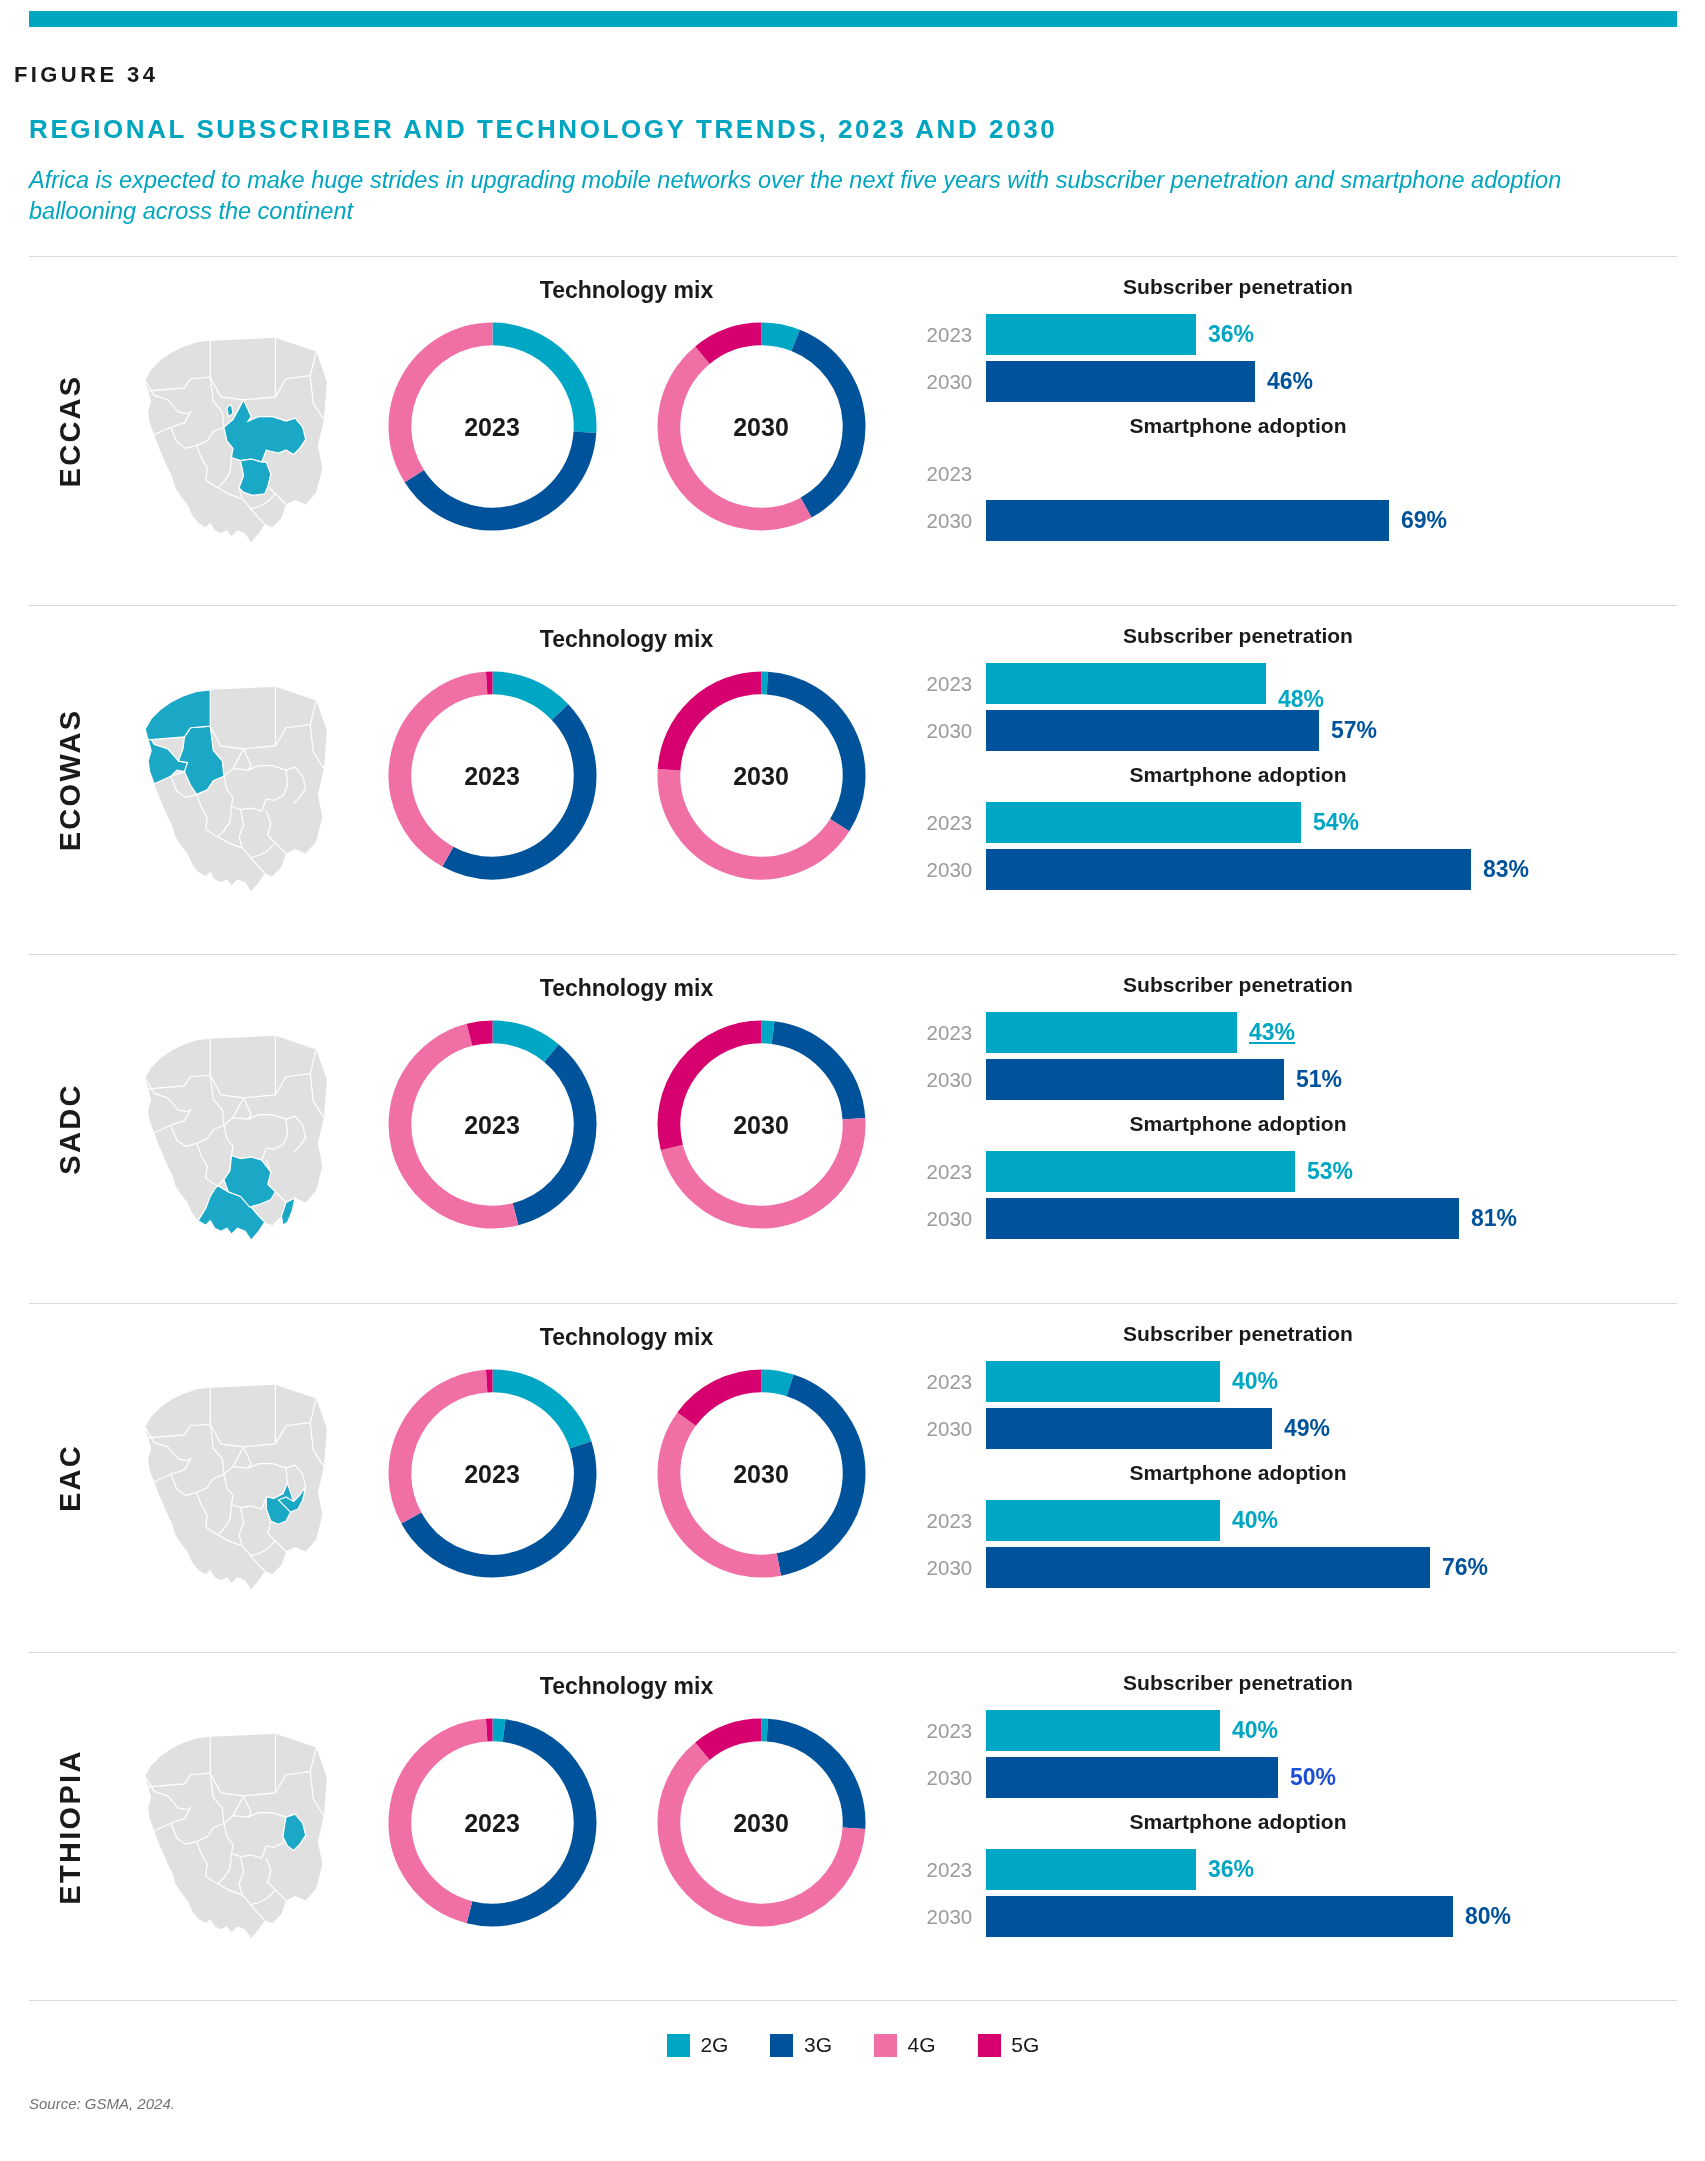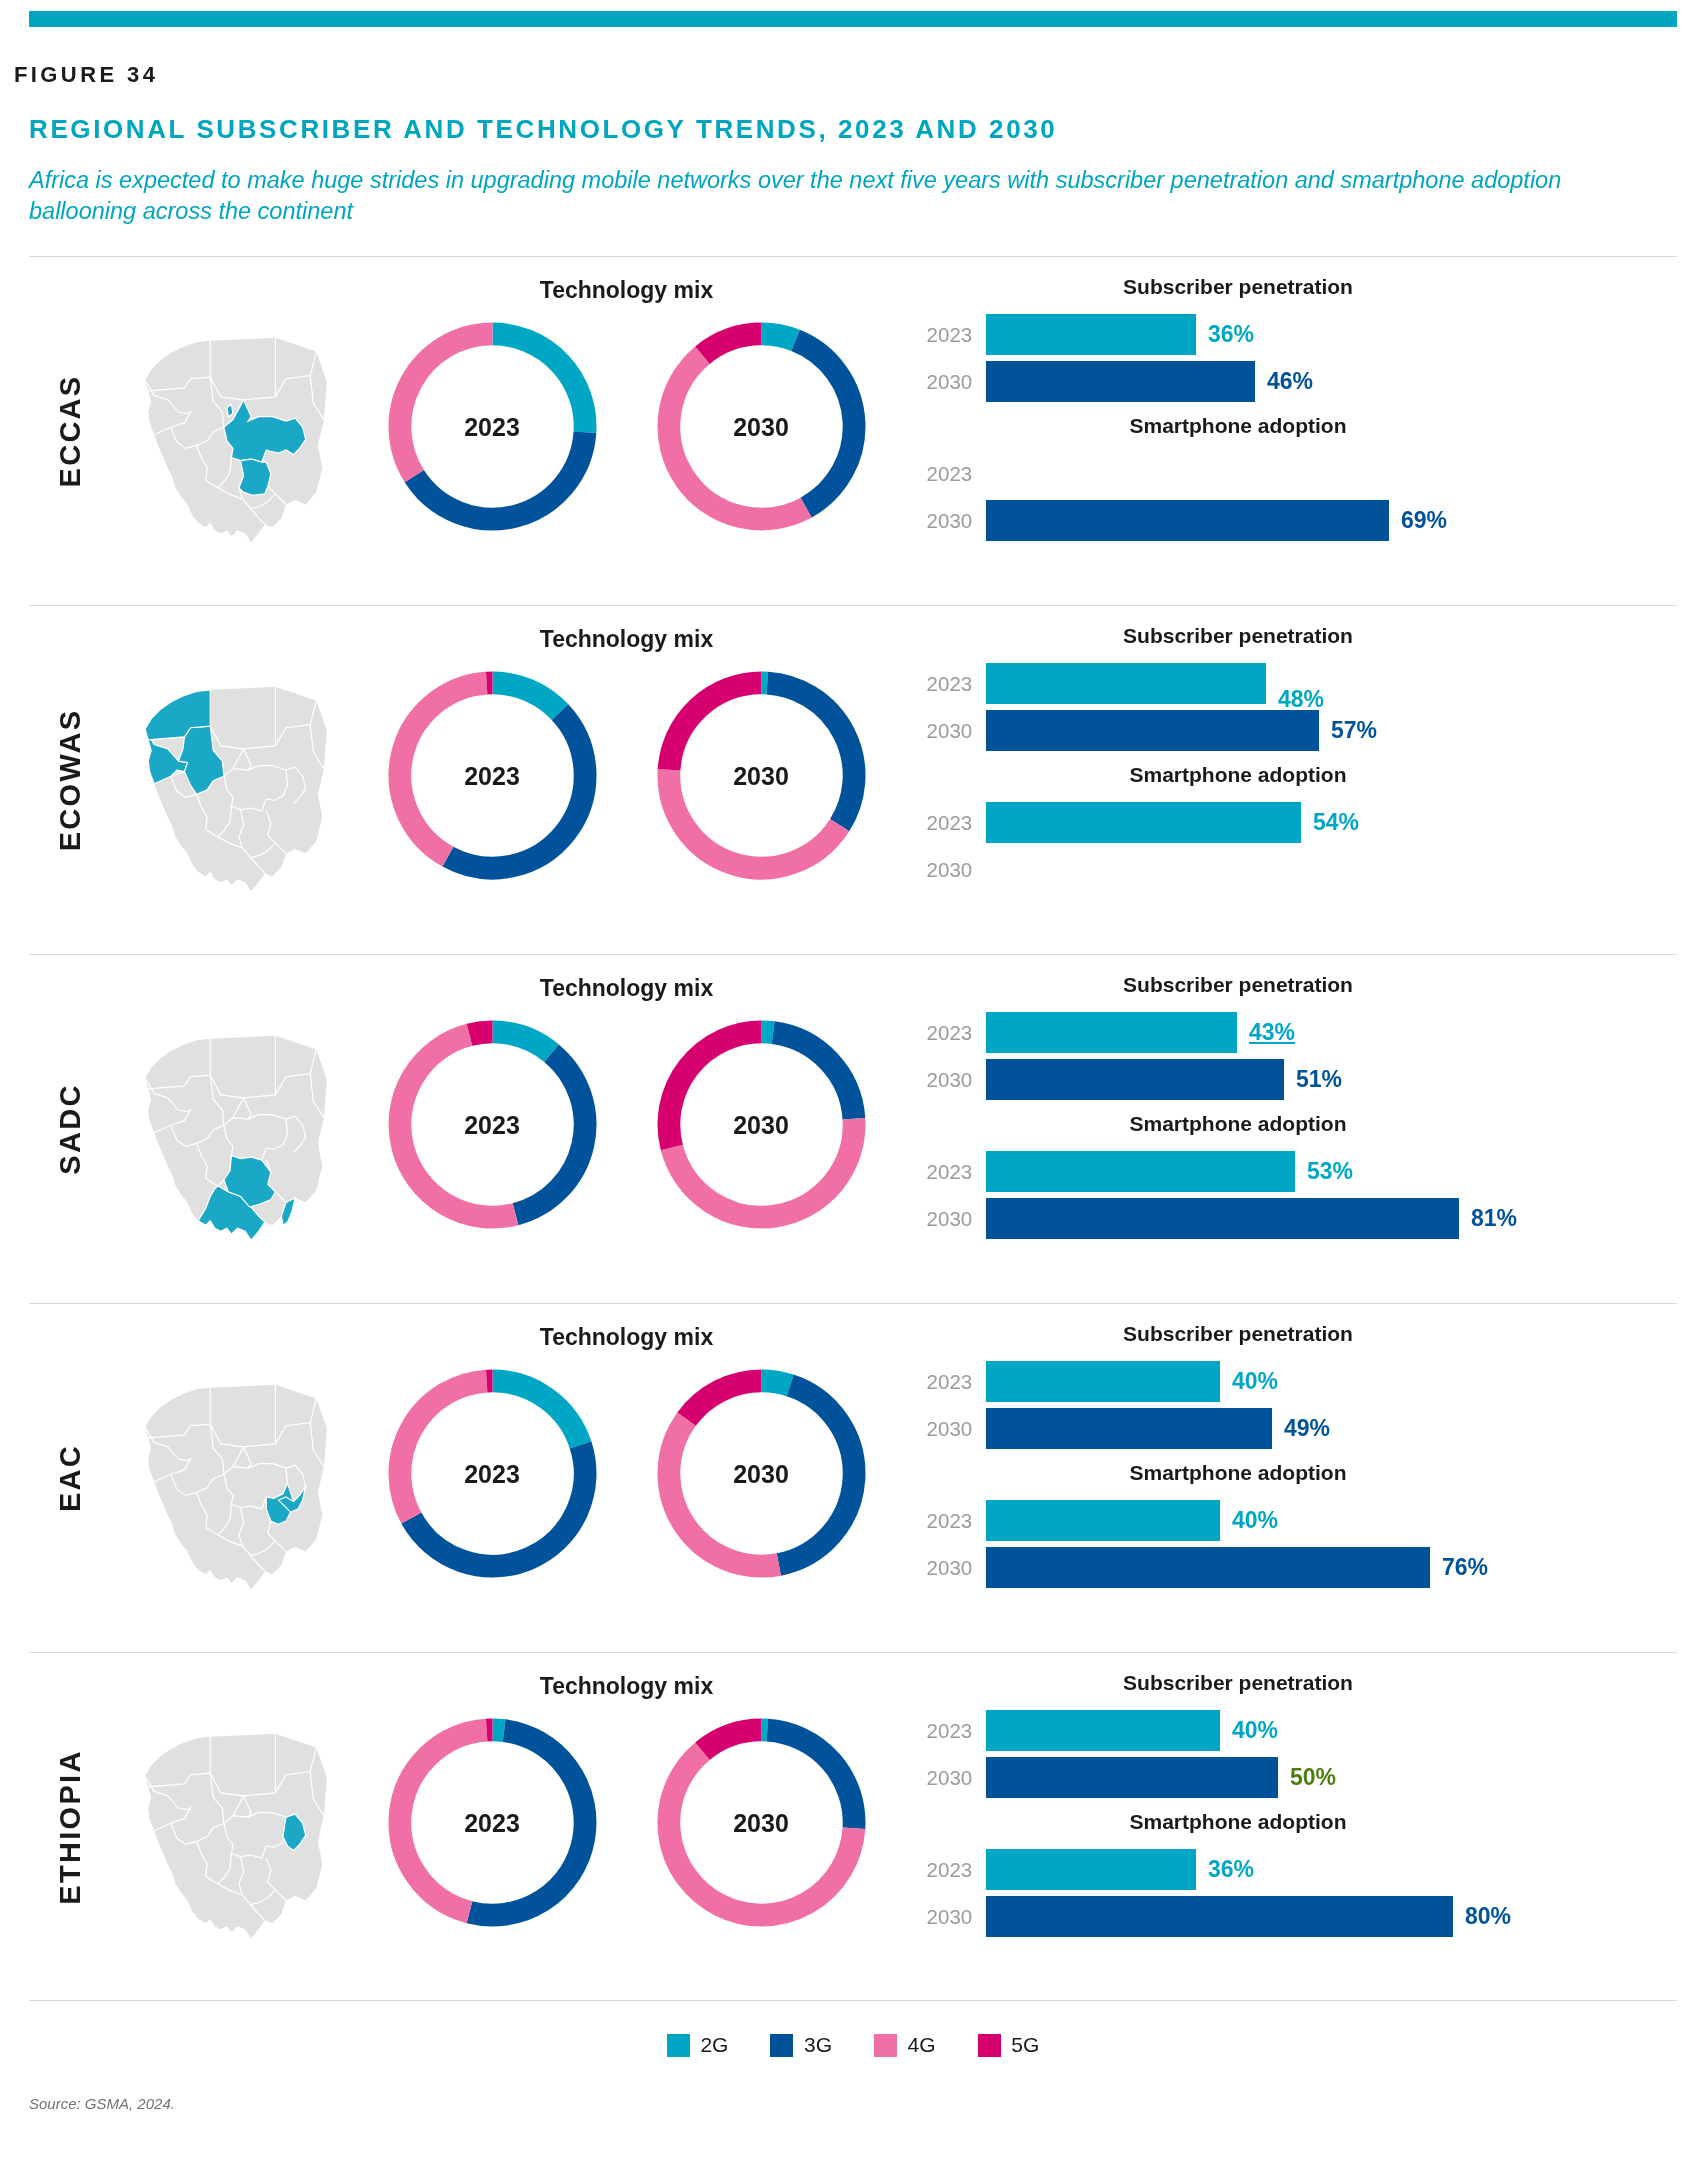--- a/index.html
+++ b/index.html
@@ -290,6 +290,10 @@
             </div>
             <div class="bar-row">
               <div class="bar-year">2030</div>
+              <div class="bar-track">
+                <div class="bar-fill" style="width: 485px; background: rgb(0, 83, 155);"></div>
+                <div class="bar-val" style="color: rgb(0, 83, 155);">83%</div>
+              </div>
             </div>
           </div>
         </div>

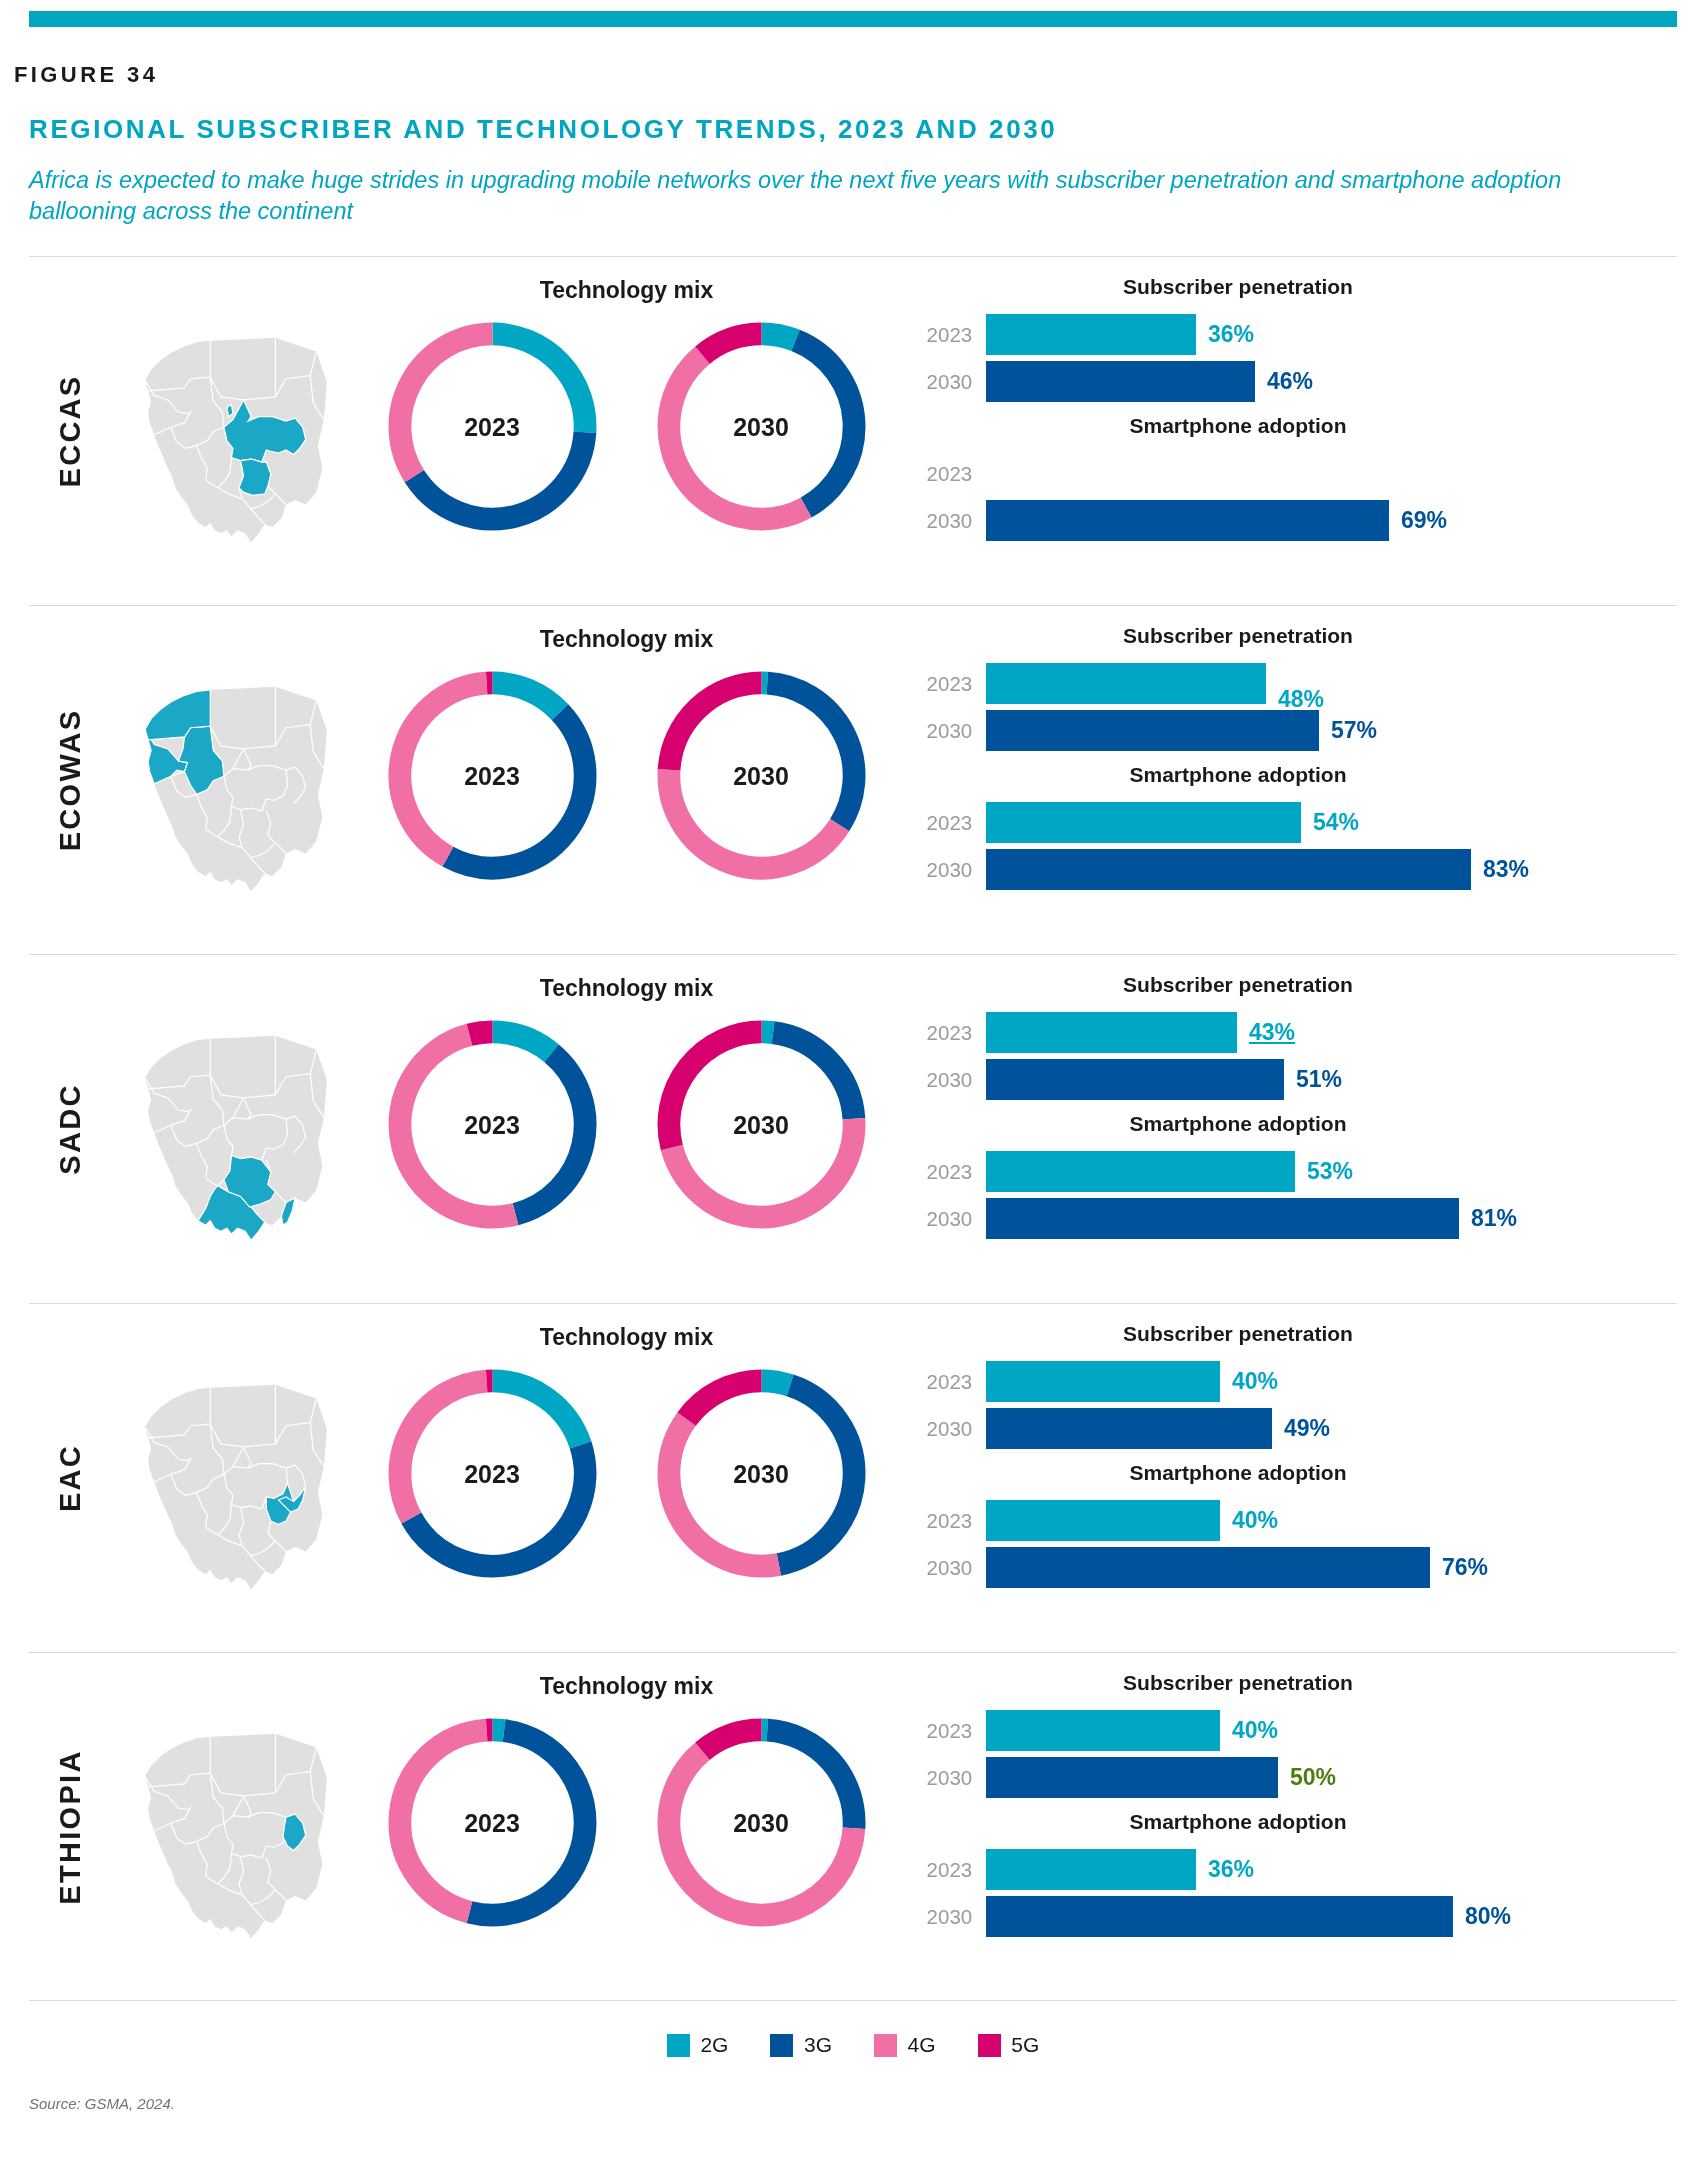--- a/index.html
+++ b/index.html
@@ -563,7 +563,7 @@
               <div class="bar-year">2030</div>
               <div class="bar-track">
                 <div class="bar-fill" style="width: 292px; background: rgb(0, 83, 155);"></div>
-                <div class="bar-val" style="color: #4d7c0f;">50%</div>
+                <div class="bar-val" style="color: #1d4ed8;">50%</div>
               </div>
             </div>
           </div>

